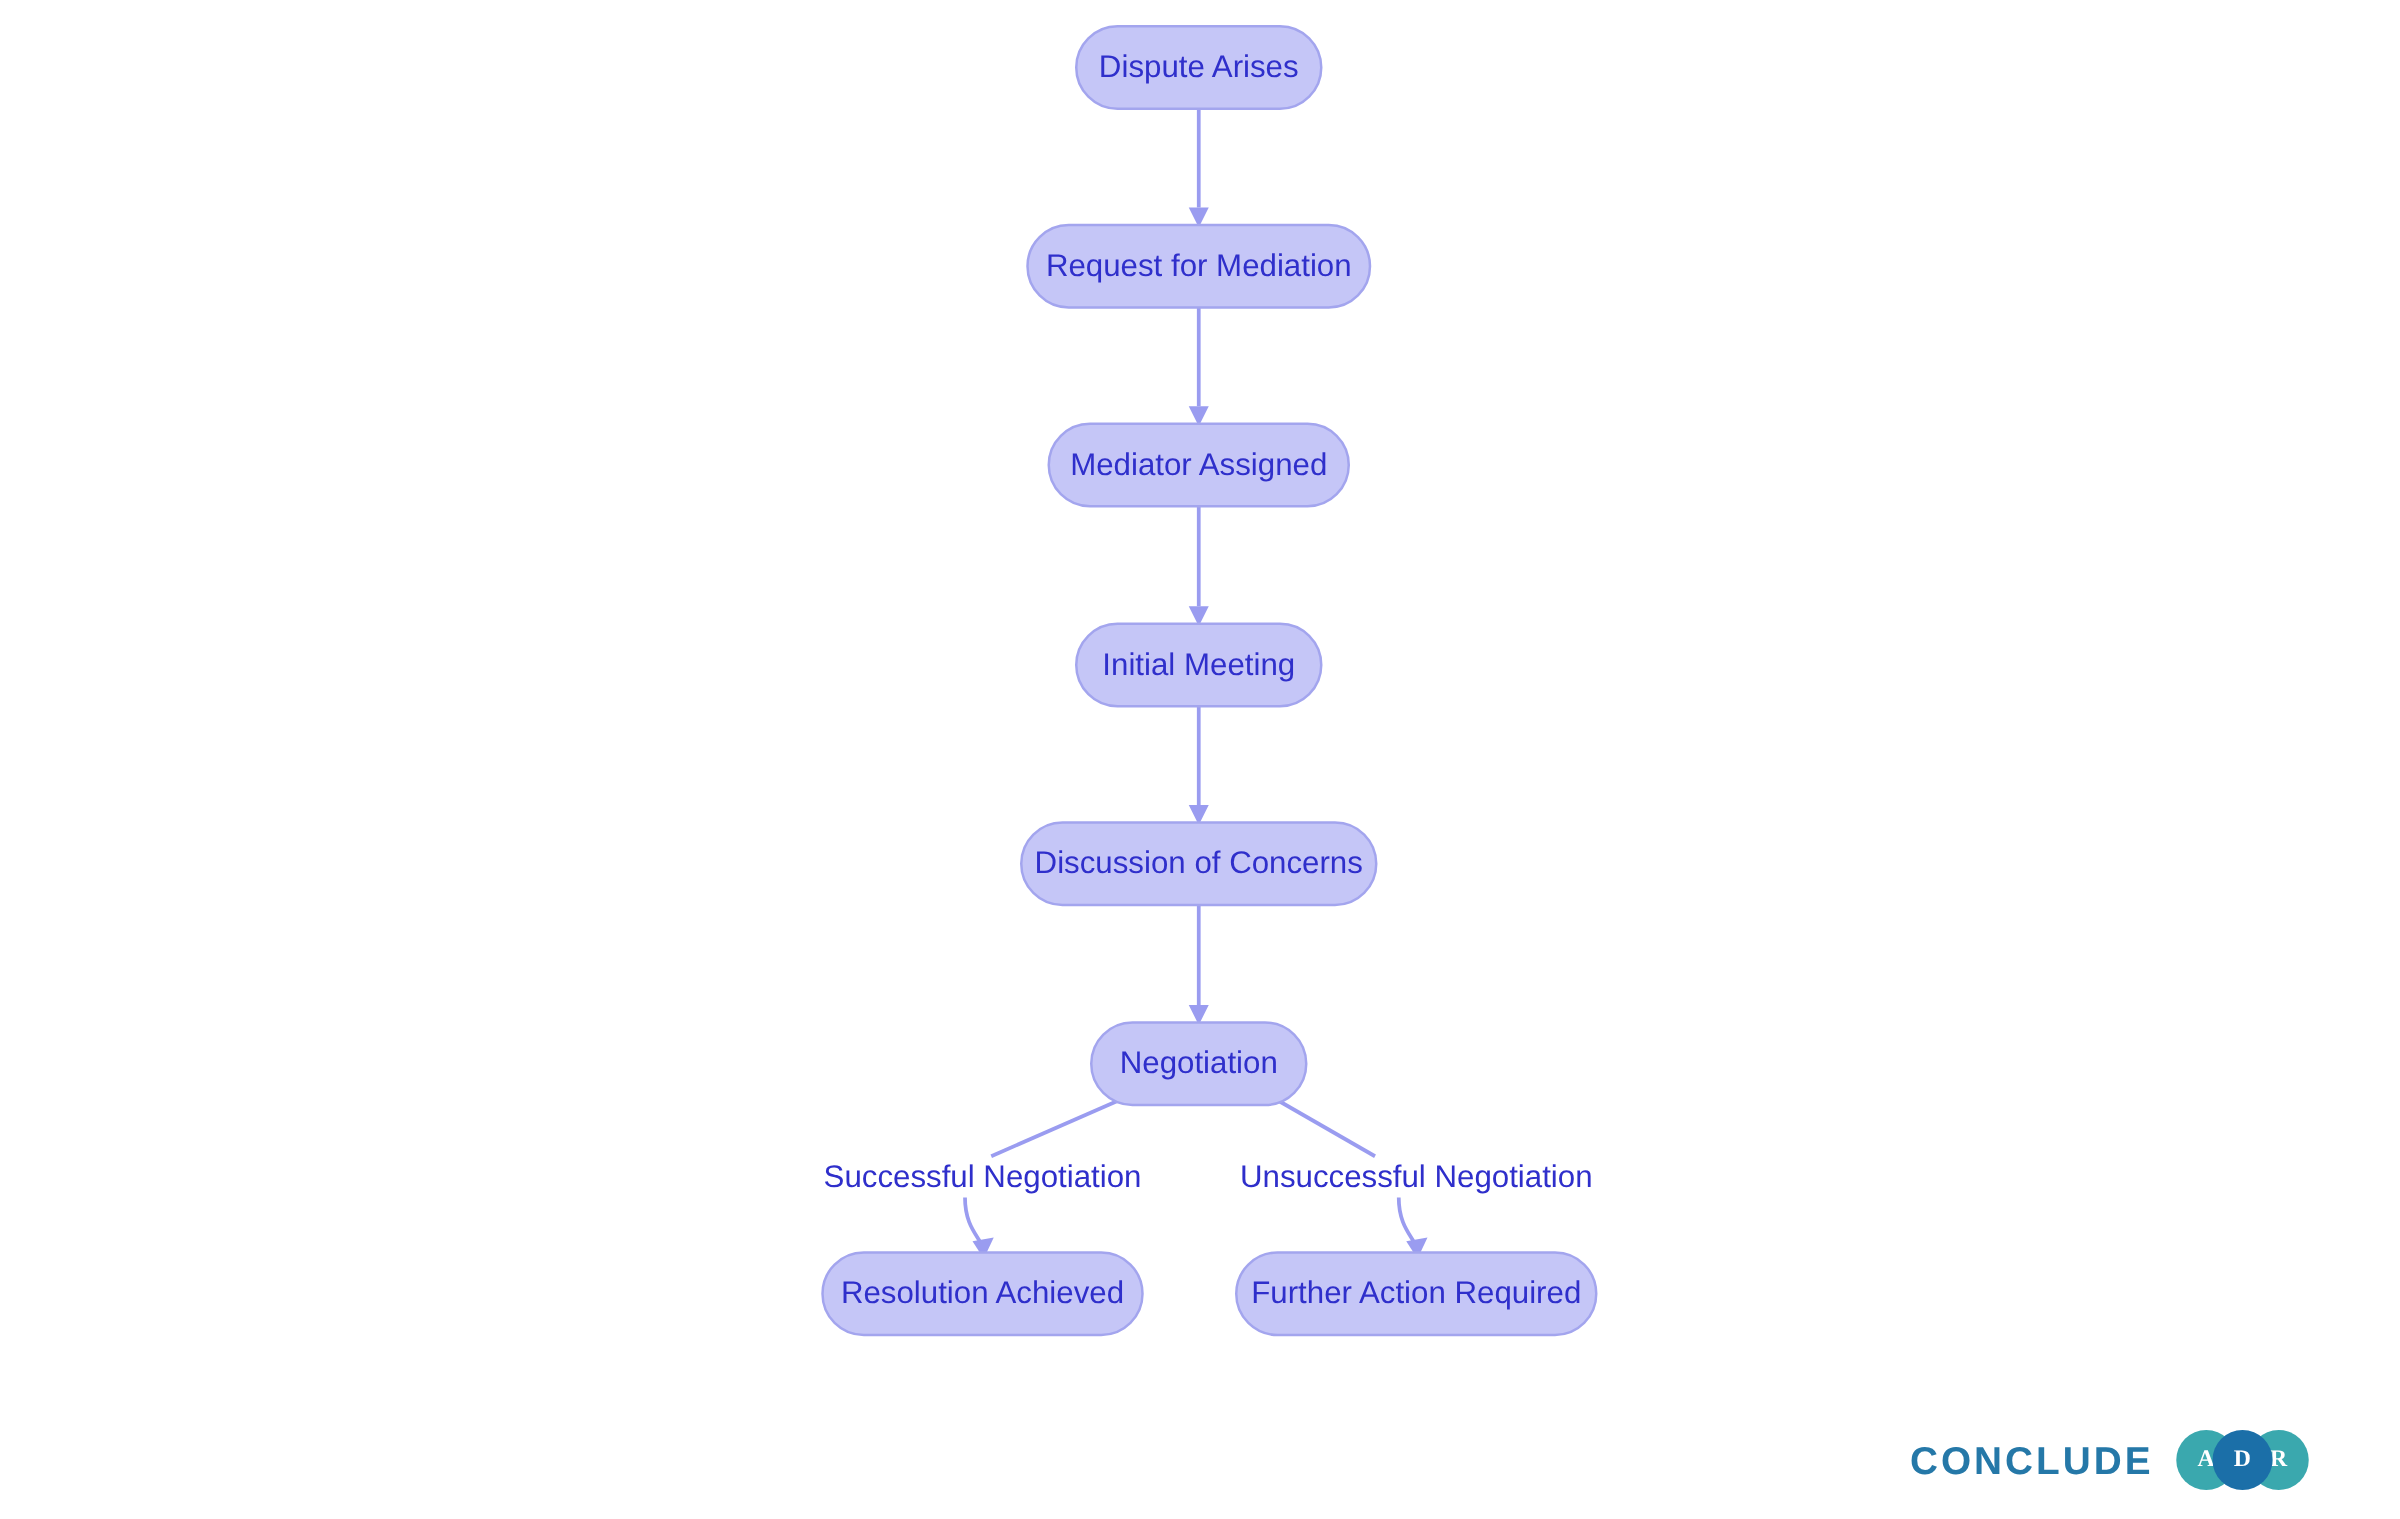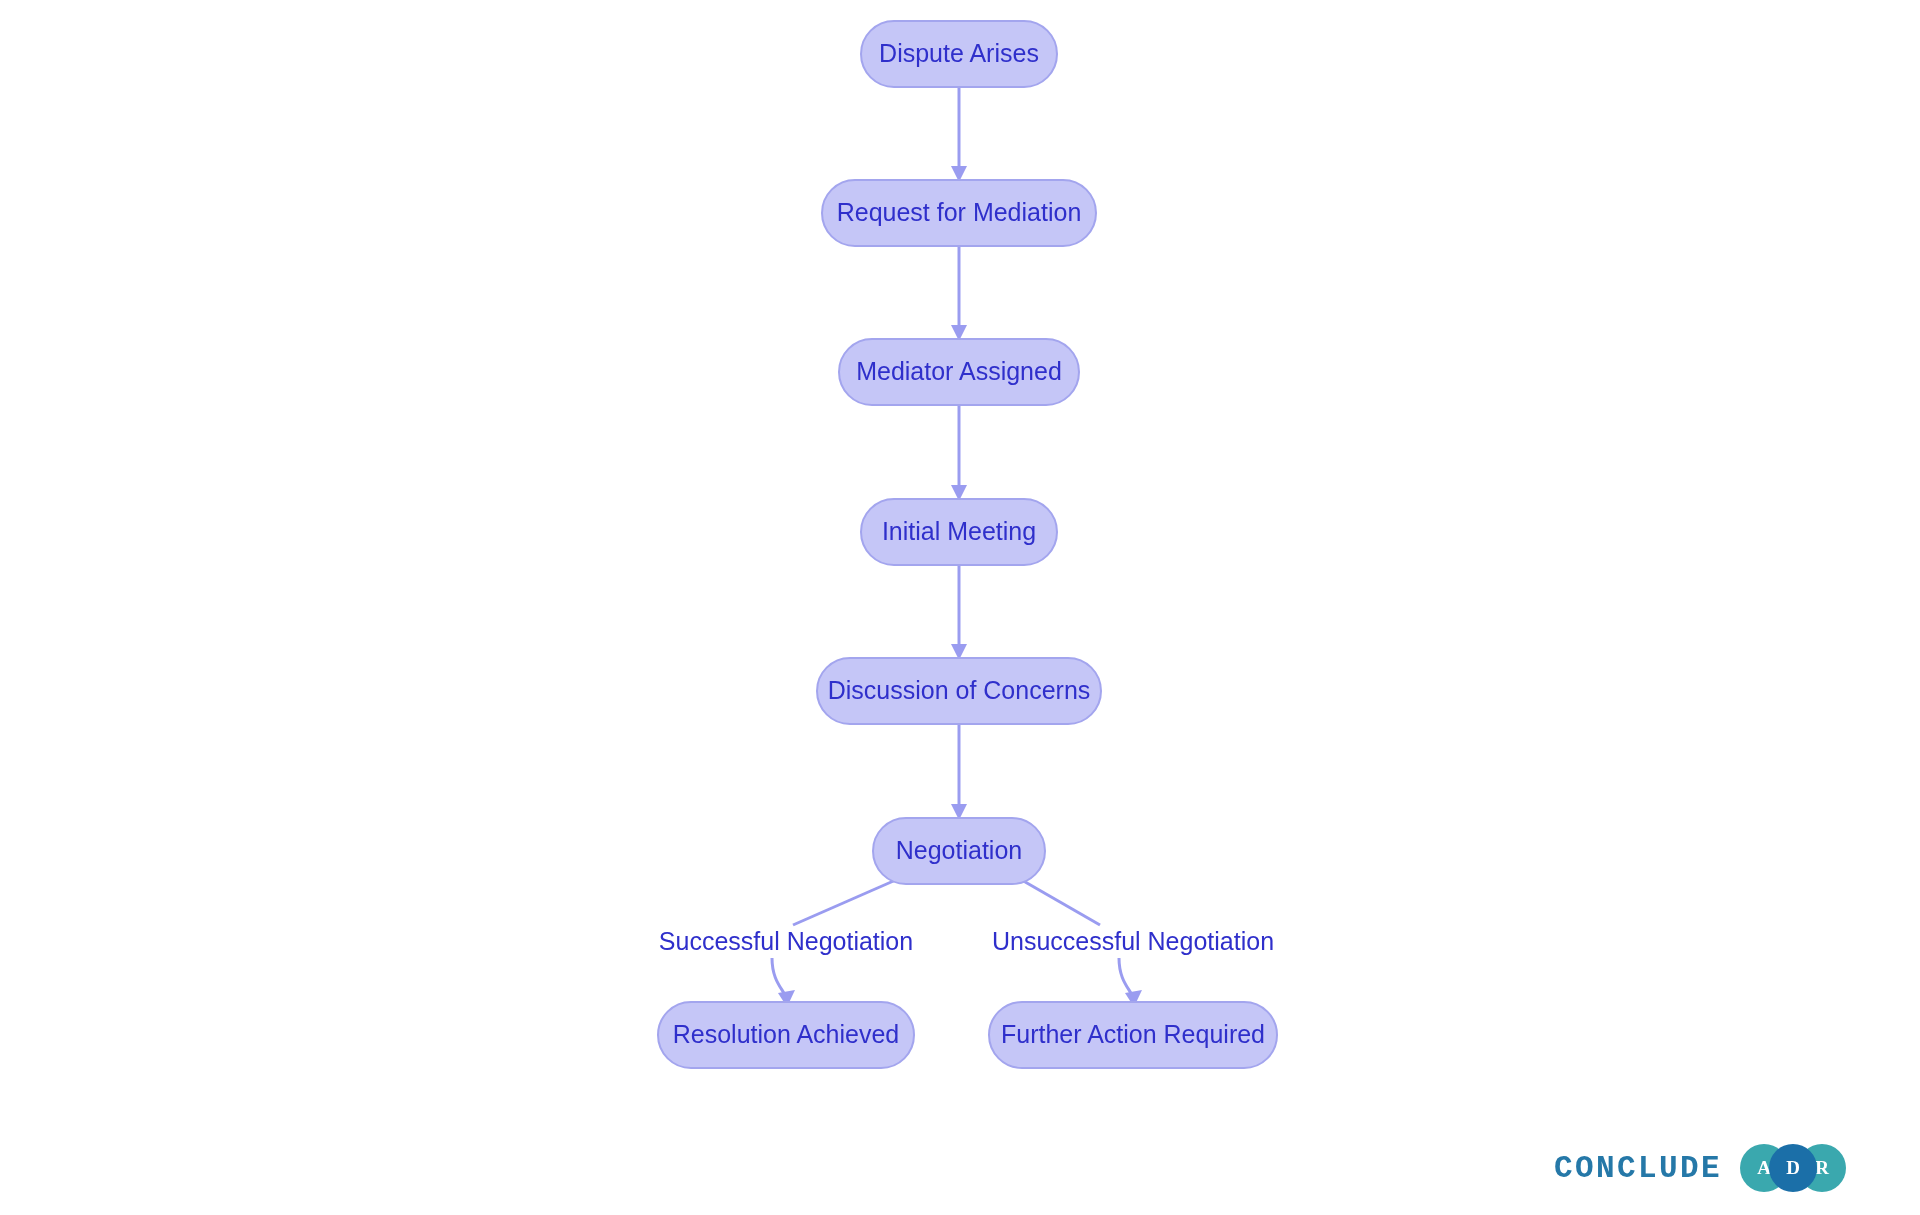--- a/index.html
+++ b/index.html
@@ -66,14 +66,13 @@
     gap: 18px;
   }
   #brand-wordmark {
-    font-family: Liberation Mono, monospace;
+    font-family: Liberation Sans, sans-serif;
     font-size: 31px;
     font-weight: 700;
     letter-spacing: 2.4px;
     color: #2578a8;
     line-height: 1;
     white-space: nowrap;
-    margin-left: 26px;
   }
   #brand-circles {
     position: relative;

